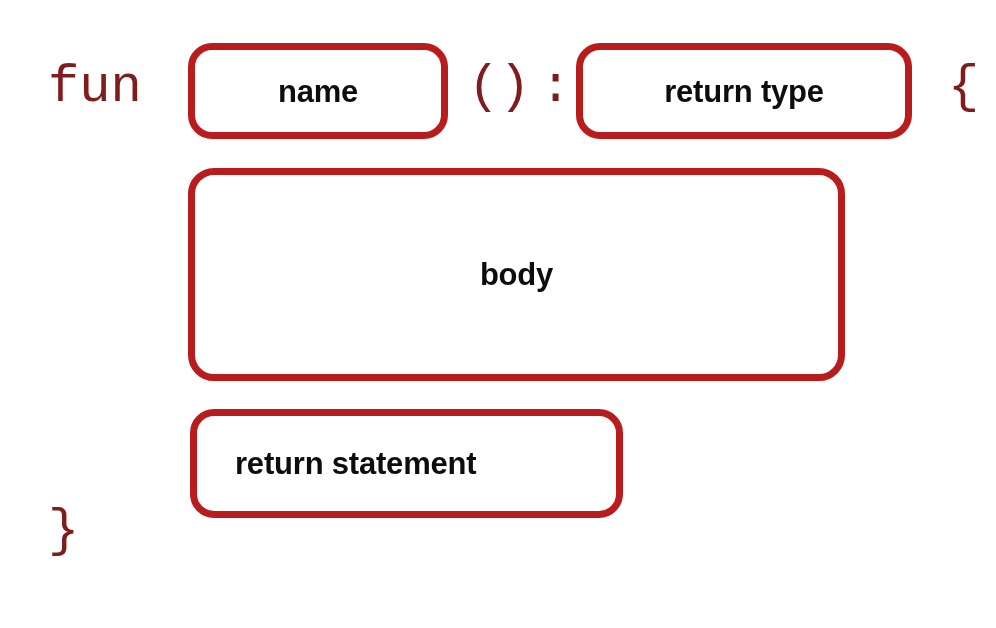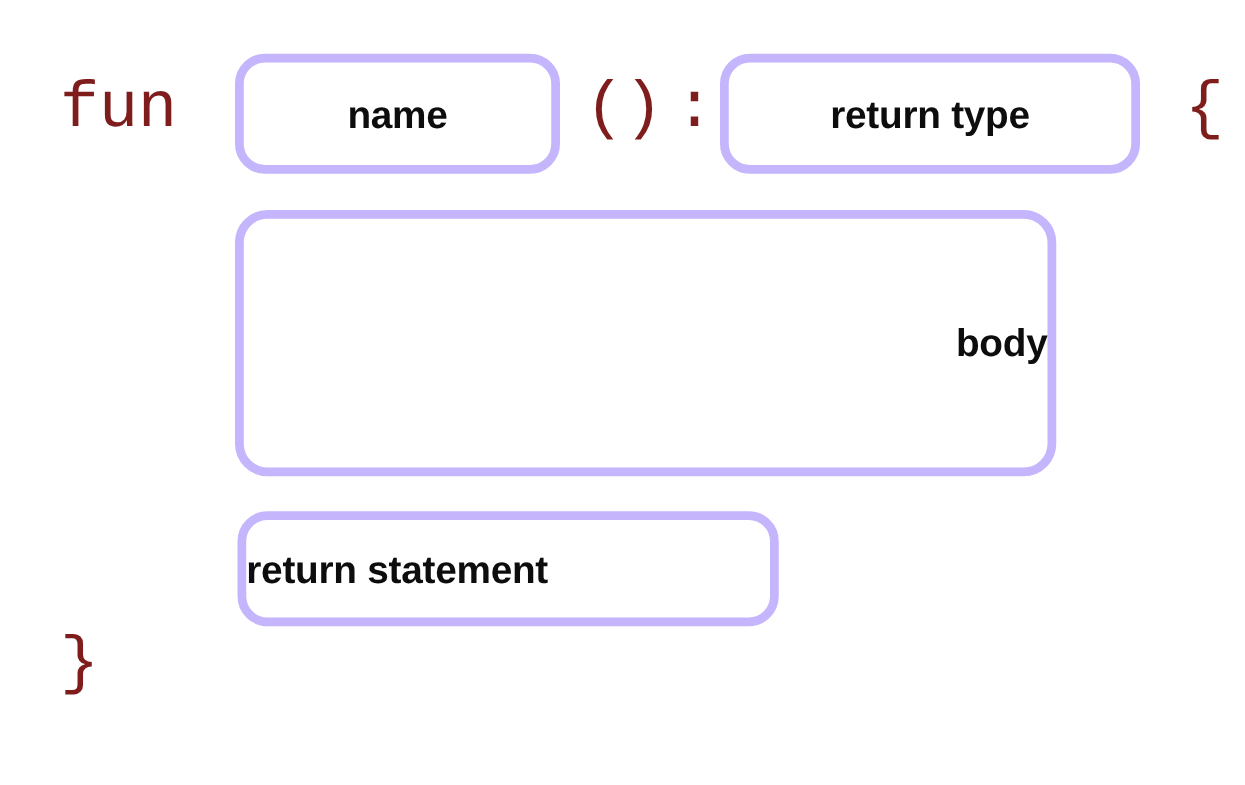--- a/index.html
+++ b/index.html
@@ -33,7 +33,7 @@
     position: absolute;
     box-sizing: border-box;
     background: #ffffff;
-    border: 7px solid #c4b5fd;
+    border: 7px solid #b91c1c;
     border-radius: 22px;
     display: flex;
     align-items: center;

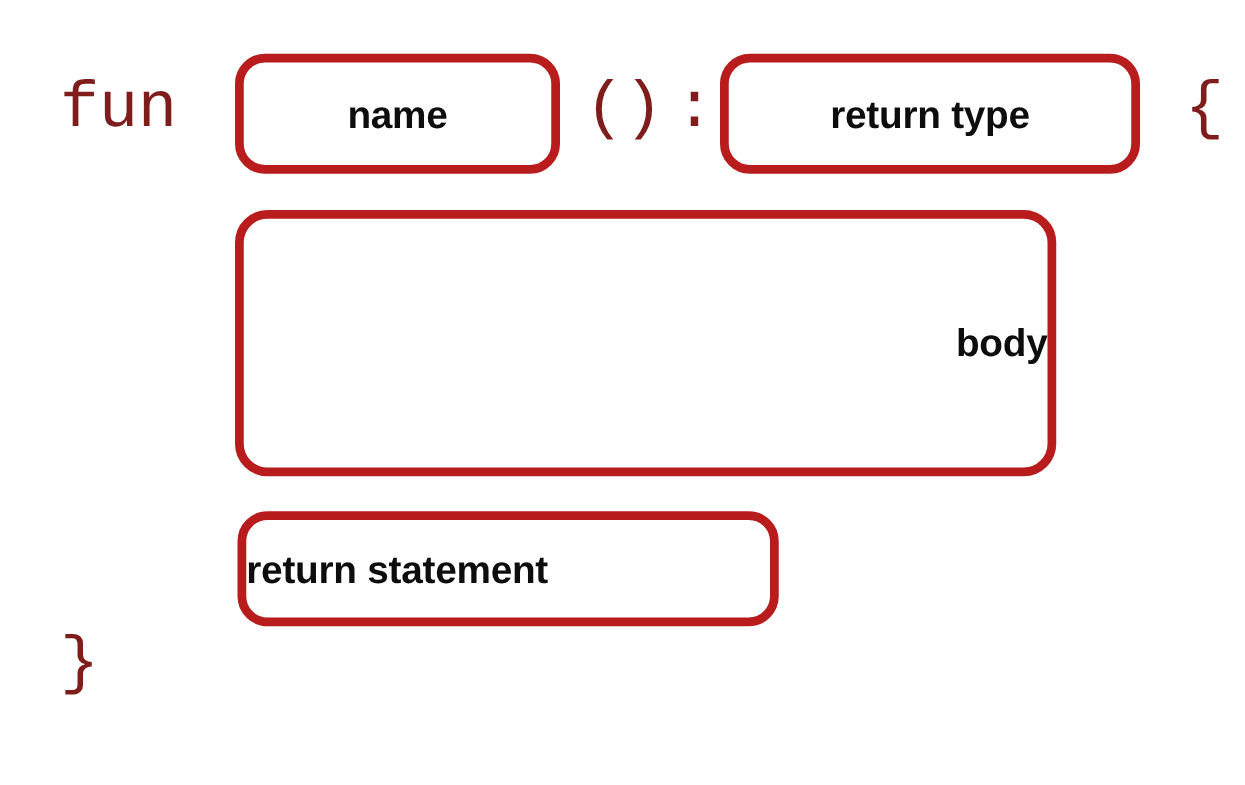--- a/index.html
+++ b/index.html
@@ -52,7 +52,7 @@
   
   #slot-name          { left: 188px; top: 43px;  width: 260px; height: 96px;  border-radius: 24px; }
   #slot-return-type   { left: 576px; top: 43px;  width: 336px; height: 96px;  border-radius: 24px; align-items: center; }
-  #slot-body          { left: 188px; top: 168px; width: 657px; height: 213px; border-radius: 26px; justify-content: flex-end; }
+  #slot-body          { left: 188px; top: 168px; width: 657px; height: 213px; border-radius: 26px; }
   #slot-return-stmt   { left: 190px; top: 409px; width: 433px; height: 92px;  border-radius: 24px; justify-content: flex-start; }
 
   #tok-fun     { left: 48px;  top: 62px; }

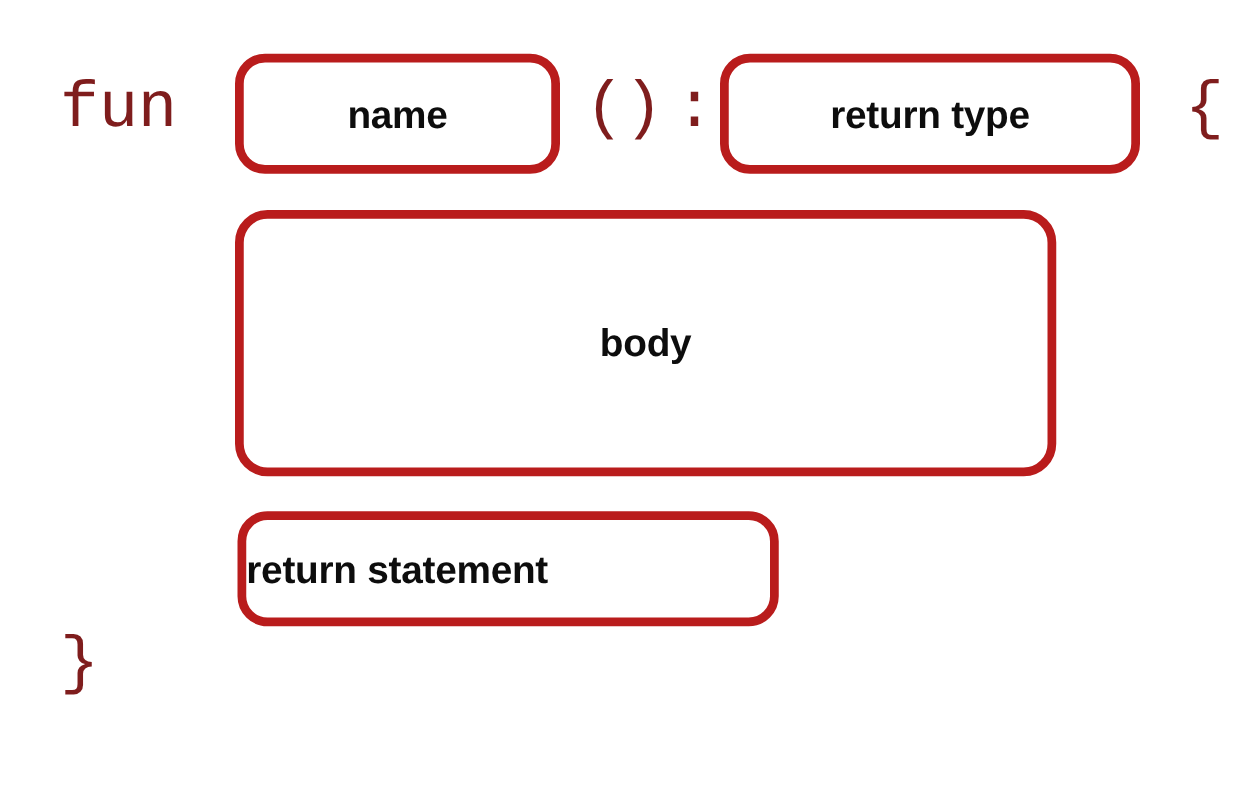--- a/index.html
+++ b/index.html
@@ -53,7 +53,7 @@
   #slot-name          { left: 188px; top: 43px;  width: 260px; height: 96px;  border-radius: 24px; }
   #slot-return-type   { left: 576px; top: 43px;  width: 336px; height: 96px;  border-radius: 24px; align-items: center; }
   #slot-body          { left: 188px; top: 168px; width: 657px; height: 213px; border-radius: 26px; }
-  #slot-return-stmt   { left: 190px; top: 409px; width: 433px; height: 92px;  border-radius: 24px; justify-content: flex-start; }
+  #slot-return-stmt   { left: 190px; top: 409px; width: 433px; height: 109px;  border-radius: 24px; justify-content: flex-start; padding-left: 38px; }
 
   #tok-fun     { left: 48px;  top: 62px; }
   #tok-parens  { left: 468px; top: 62px; }

